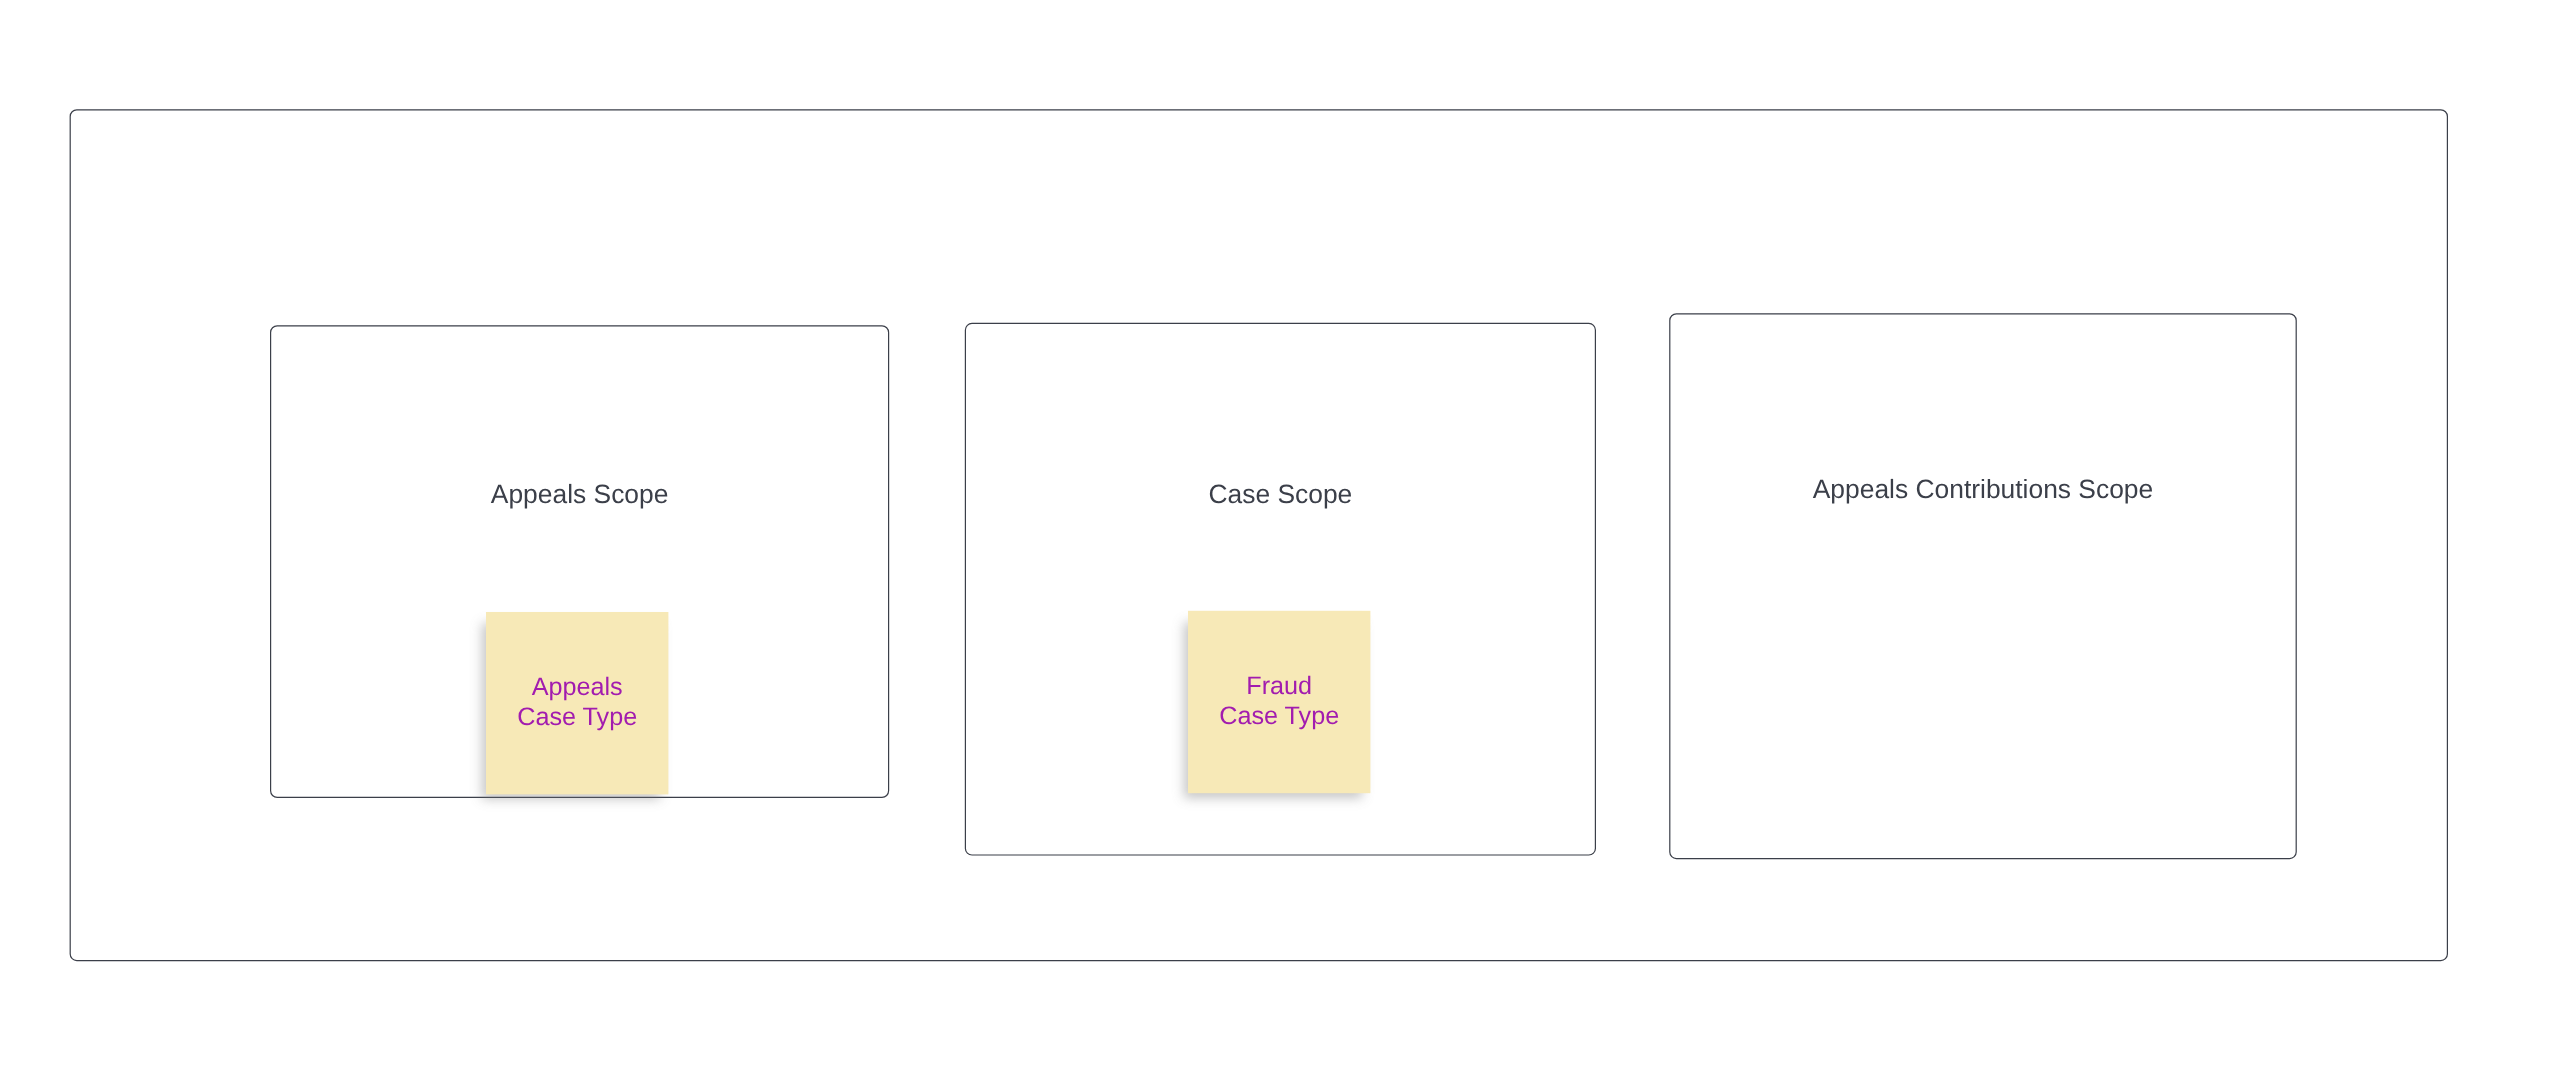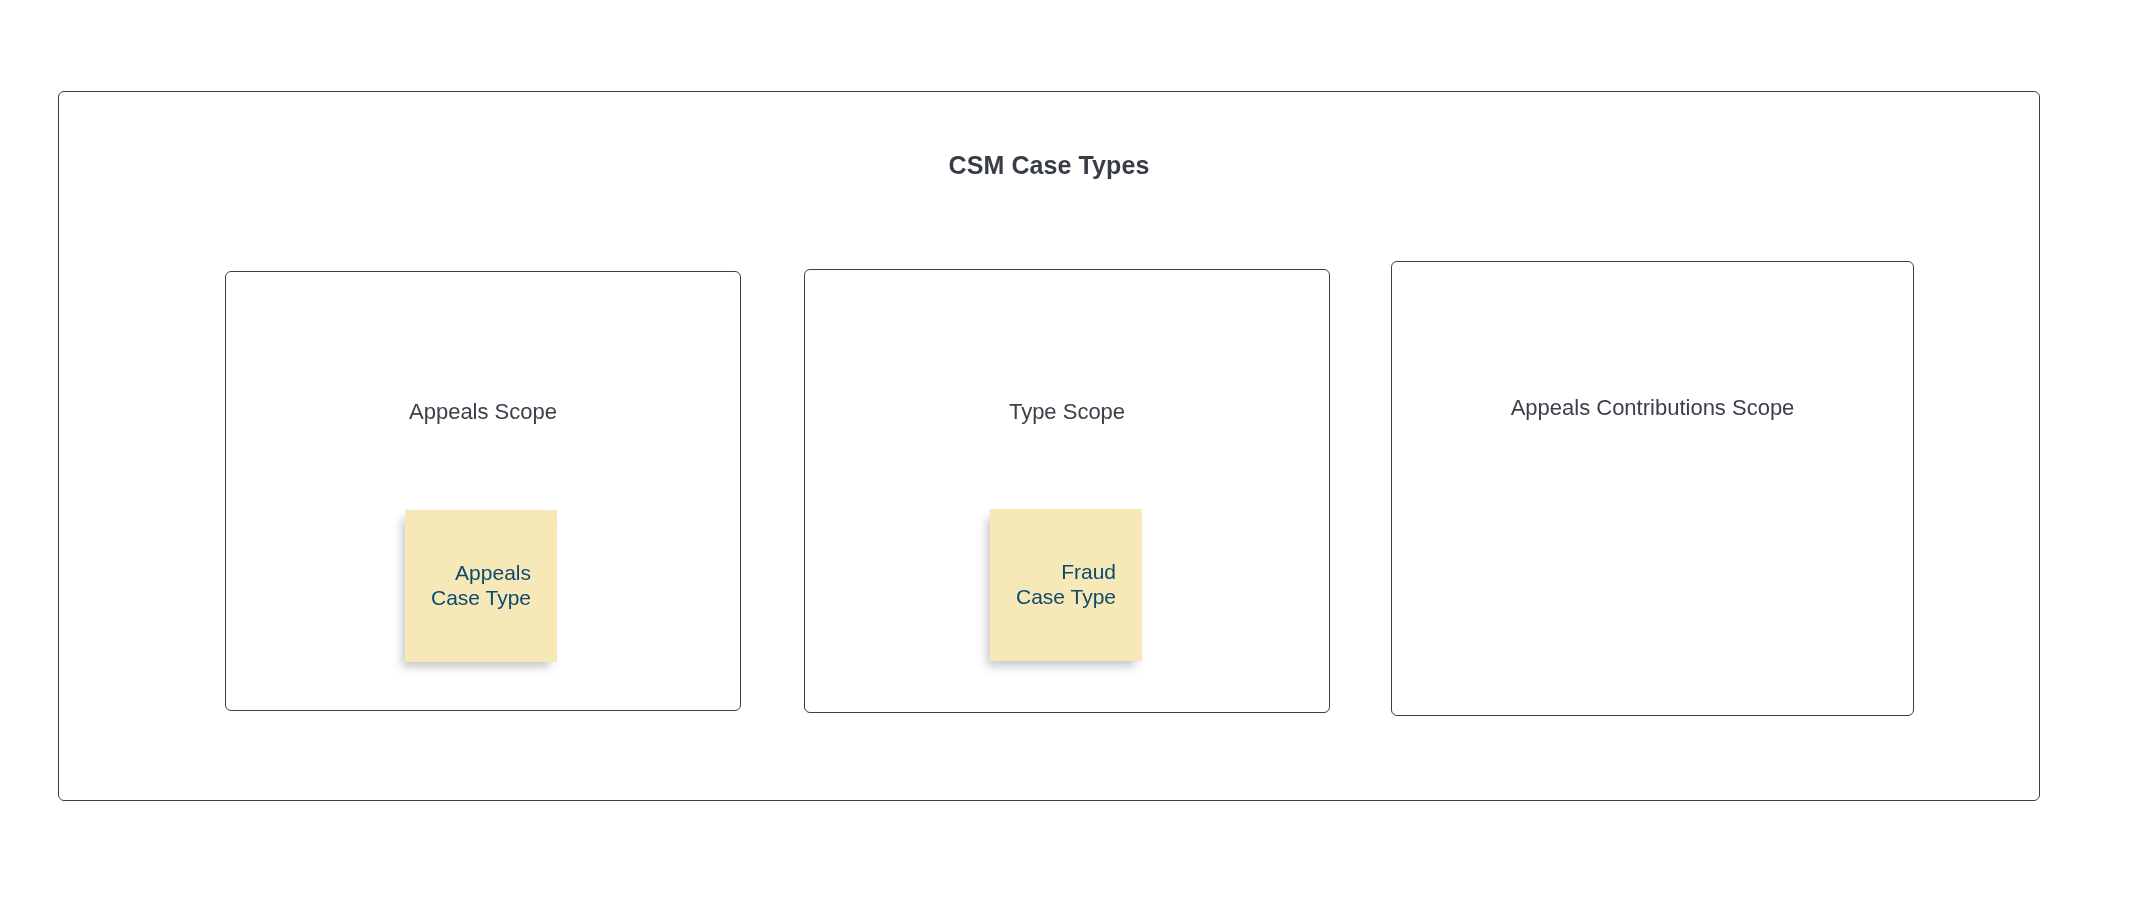--- a/index.html
+++ b/index.html
@@ -109,7 +109,6 @@
 
 <div id="diagram-container">
 
-  <div id="diagram-title">CSM Case Types</div>
 
   <div id="scope-cards">
 

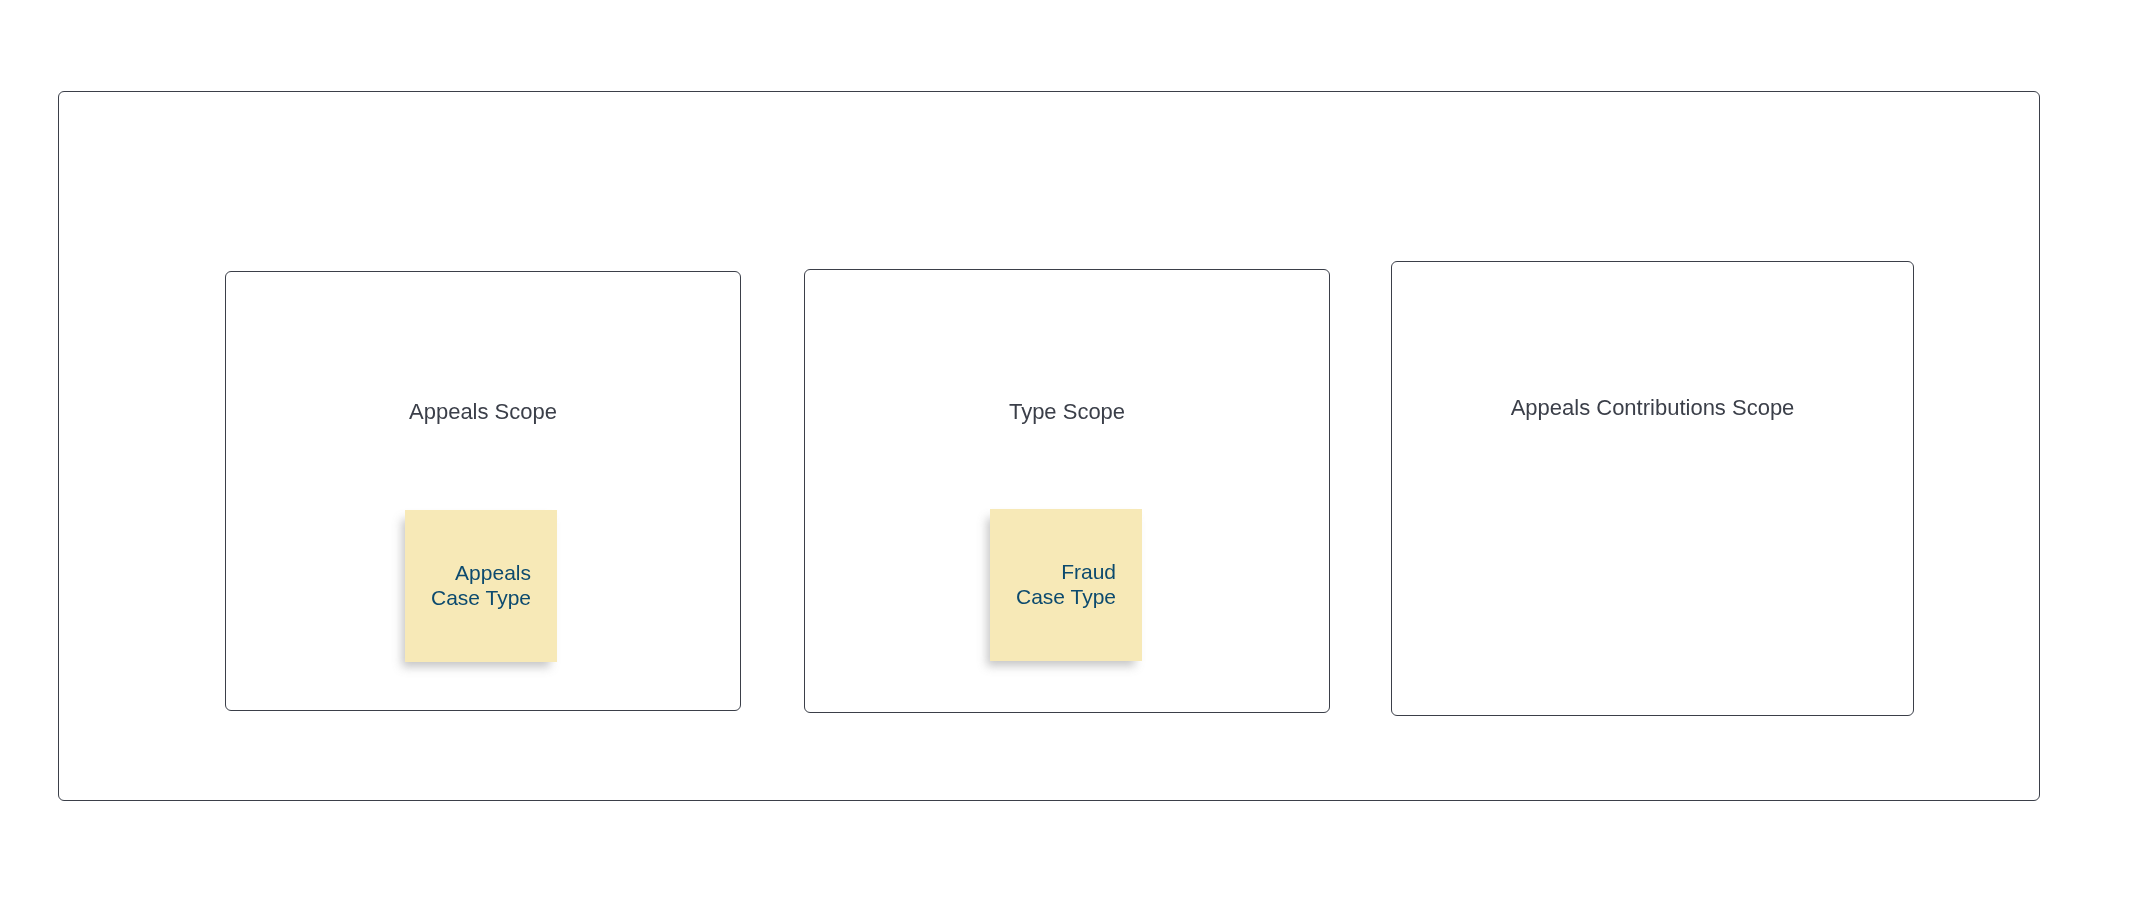--- a/index.html
+++ b/index.html
@@ -60,7 +60,7 @@
   }
 
   
-  .scope-card.card-0 { left: 166px;  top: 179px; width: 516px; height: 440px; }
+  .scope-card.card-0 { left: 166px;  top: 179px; width: 516px; height: 394px; }
   .scope-card.card-1 { left: 745px;  top: 177px; width: 526px; height: 444px; }
   .scope-card.card-2 { left: 1332px; top: 169px; width: 523px; height: 455px; }
 

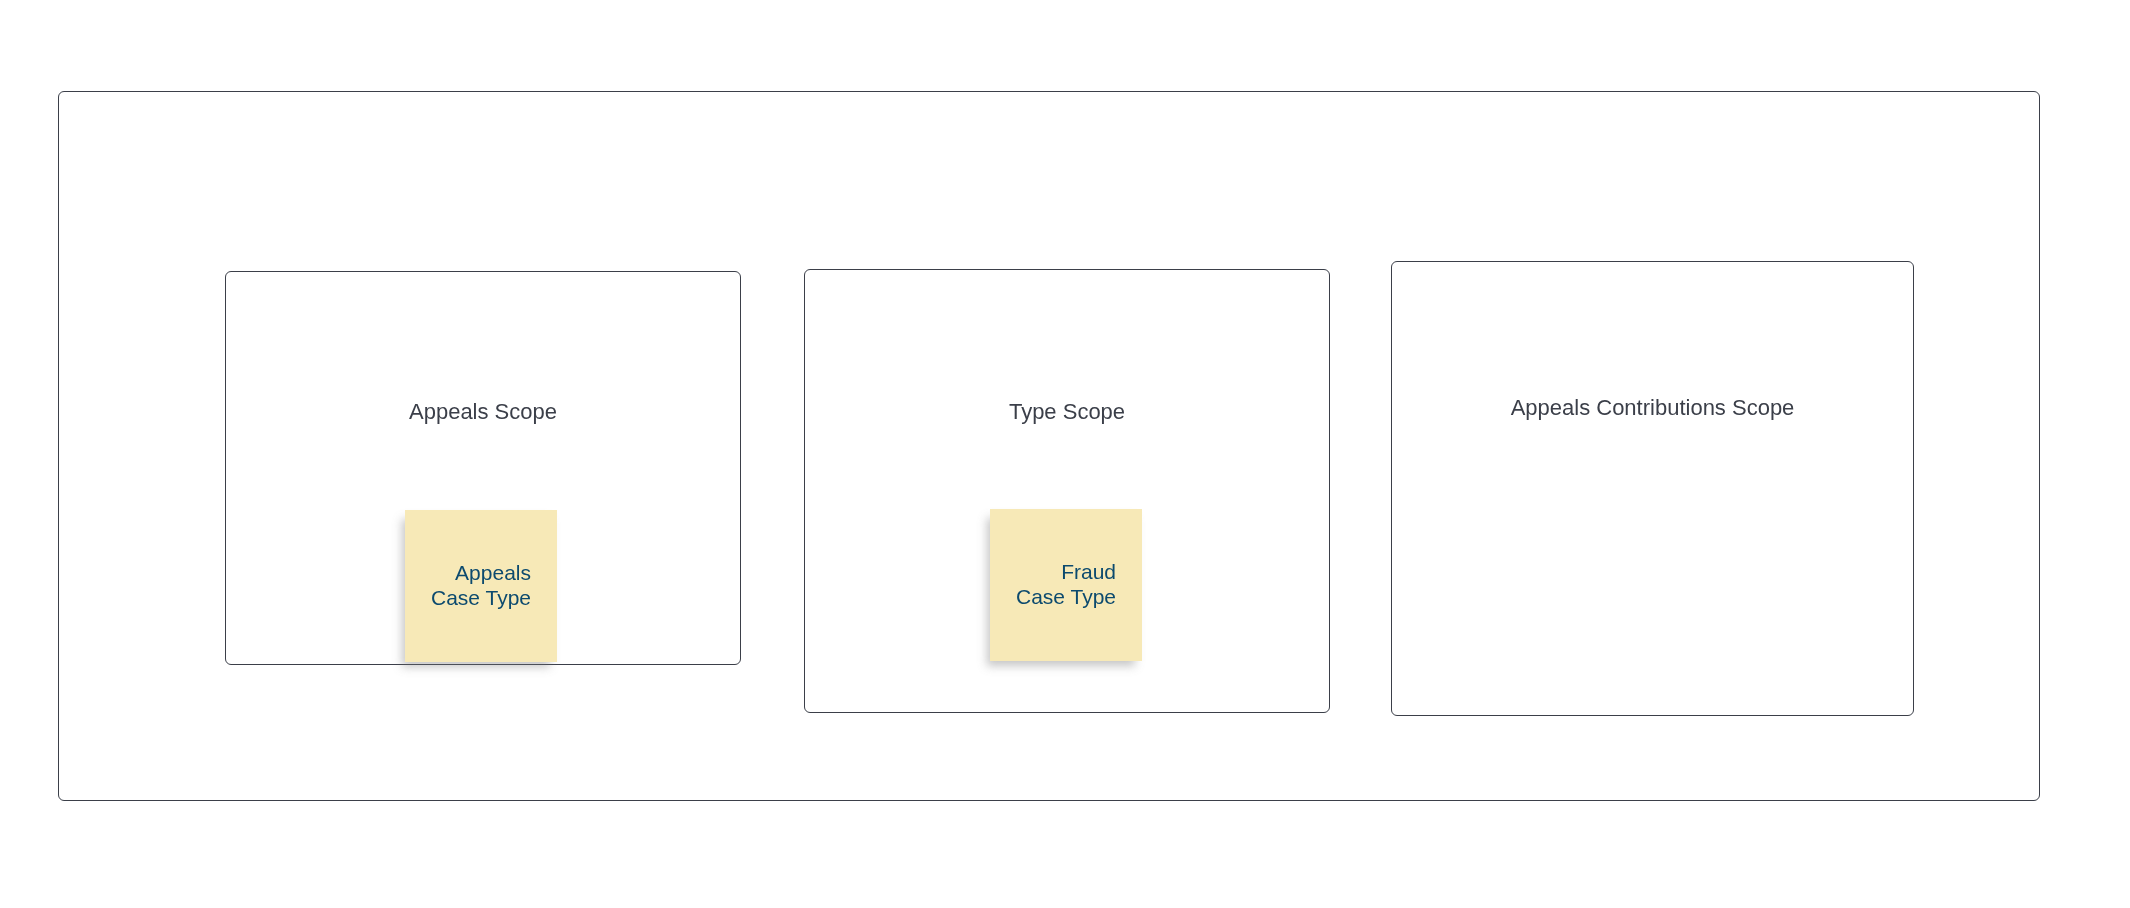--- a/index.html
+++ b/index.html
@@ -121,7 +121,7 @@
     </div>
 
     <div class="scope-card card-1">
-      <div class="scope-label">Type Scope</div>
+      <div class="scope-label">Case Scope</div>
       <div class="sticky-note">
         <span class="sticky-note-label">Fraud
 Case Type</span>

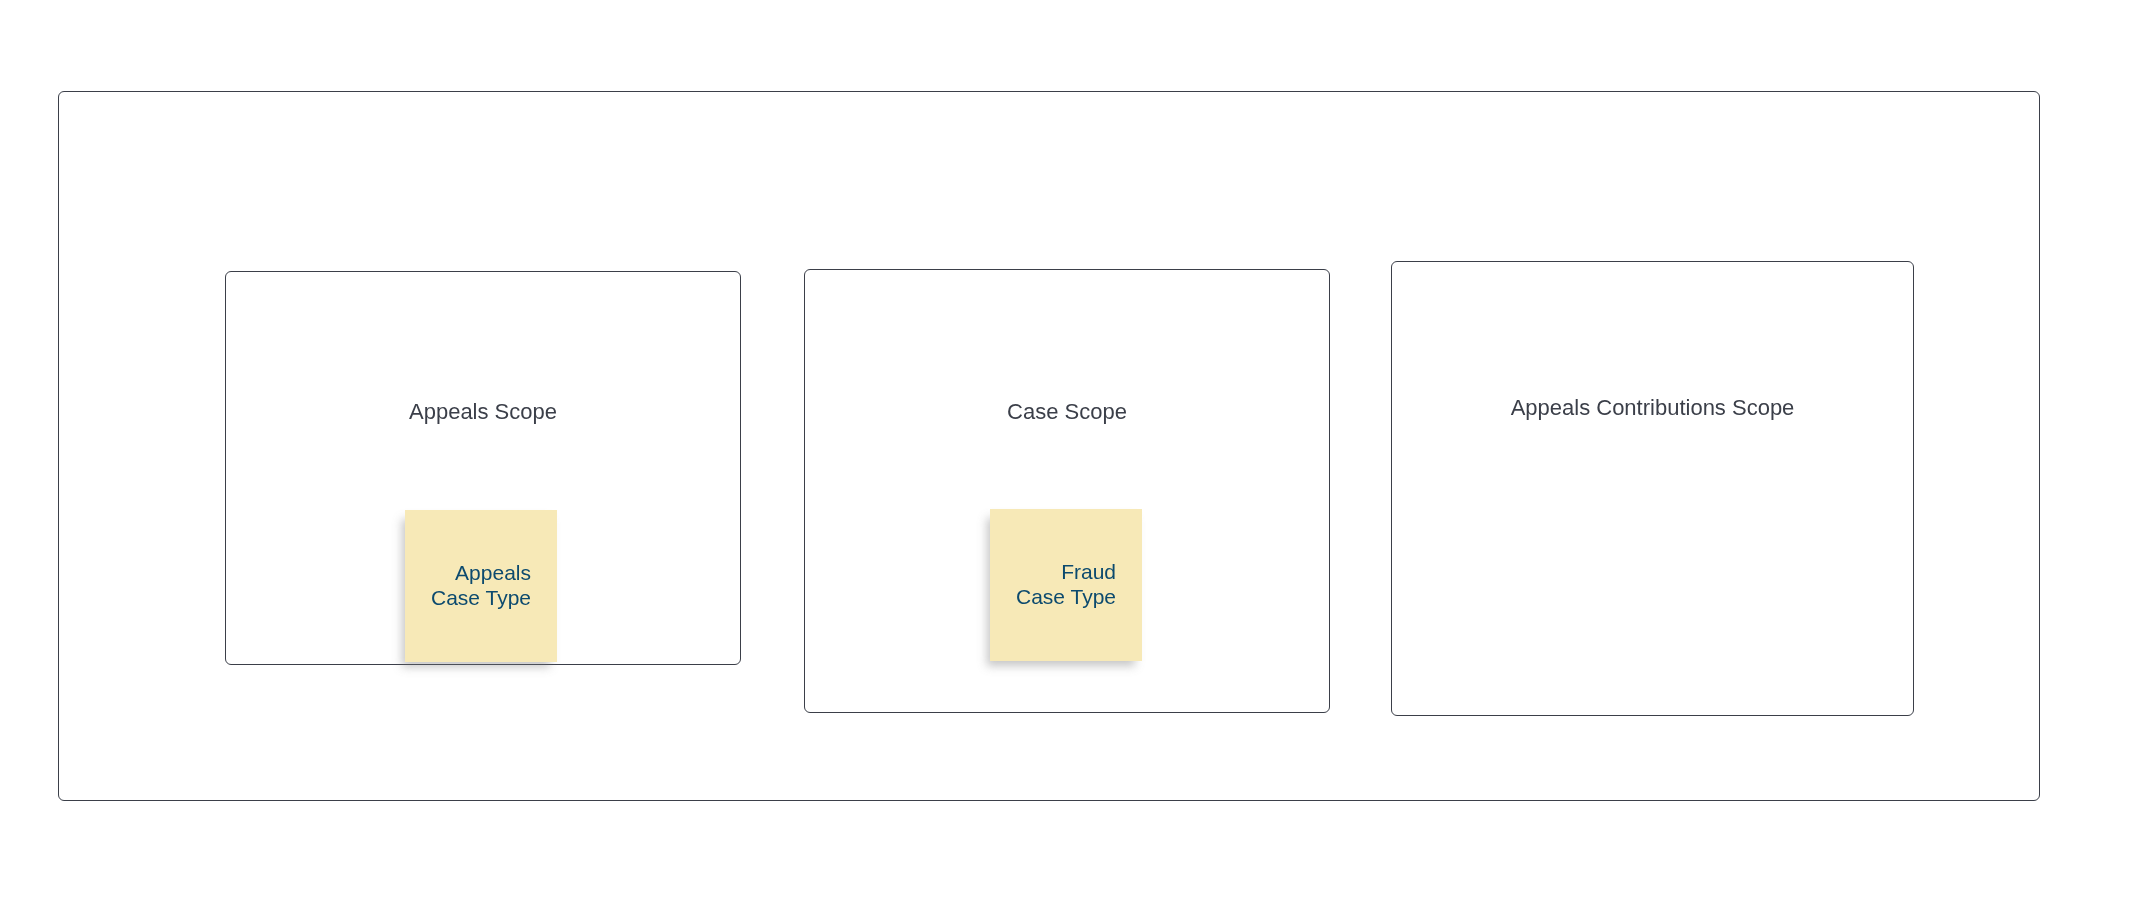--- a/index.html
+++ b/index.html
@@ -98,8 +98,8 @@
   .sticky-note-label {
     font-size: 21px;
     line-height: 1.18;
-    color: #0c4a6e;
-    text-align: right;
+    color: #a21caf;
+    text-align: center;
     white-space: pre-line;
     padding: 0 6px;
   }

